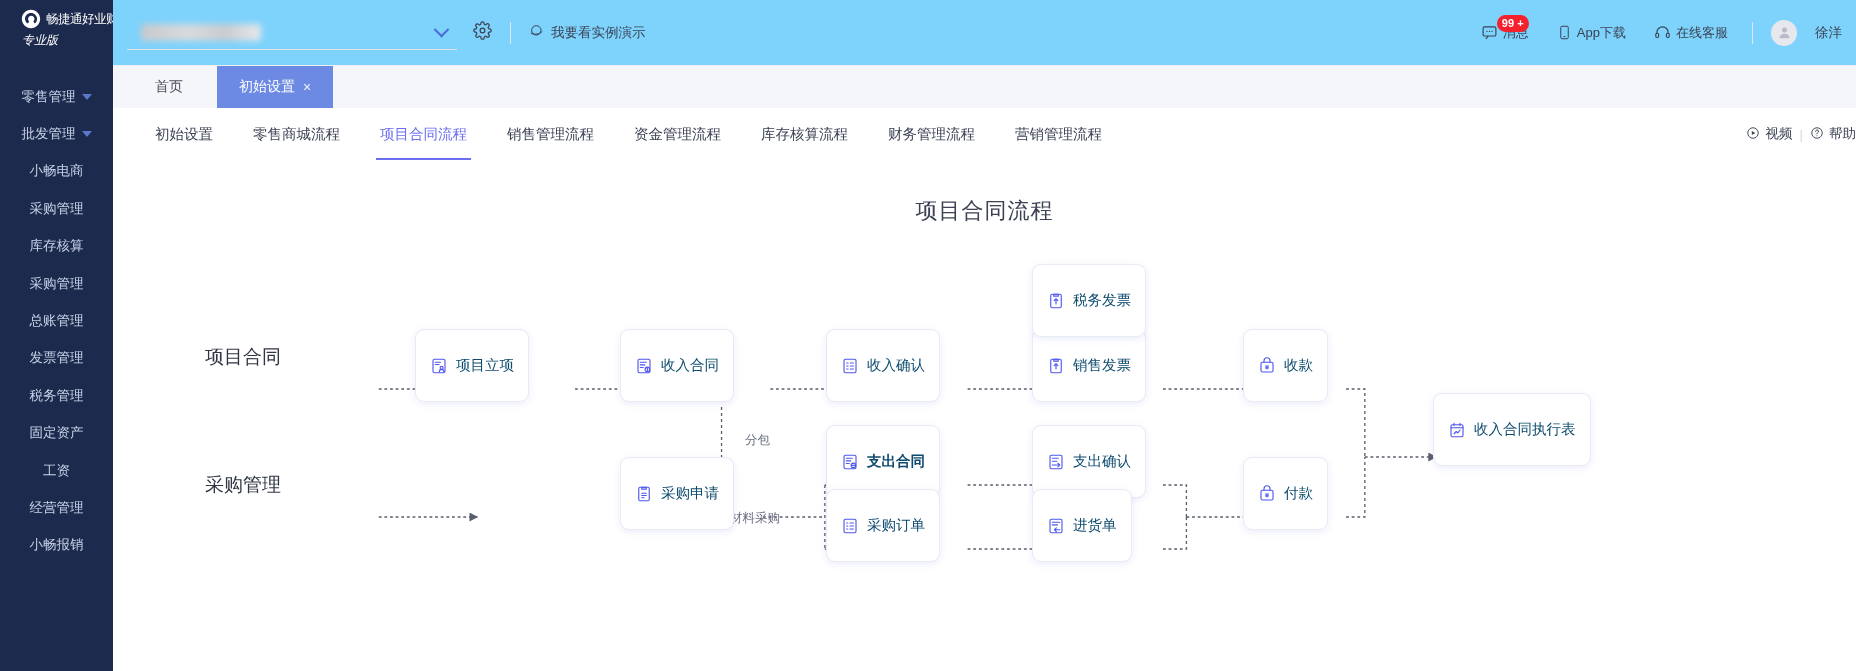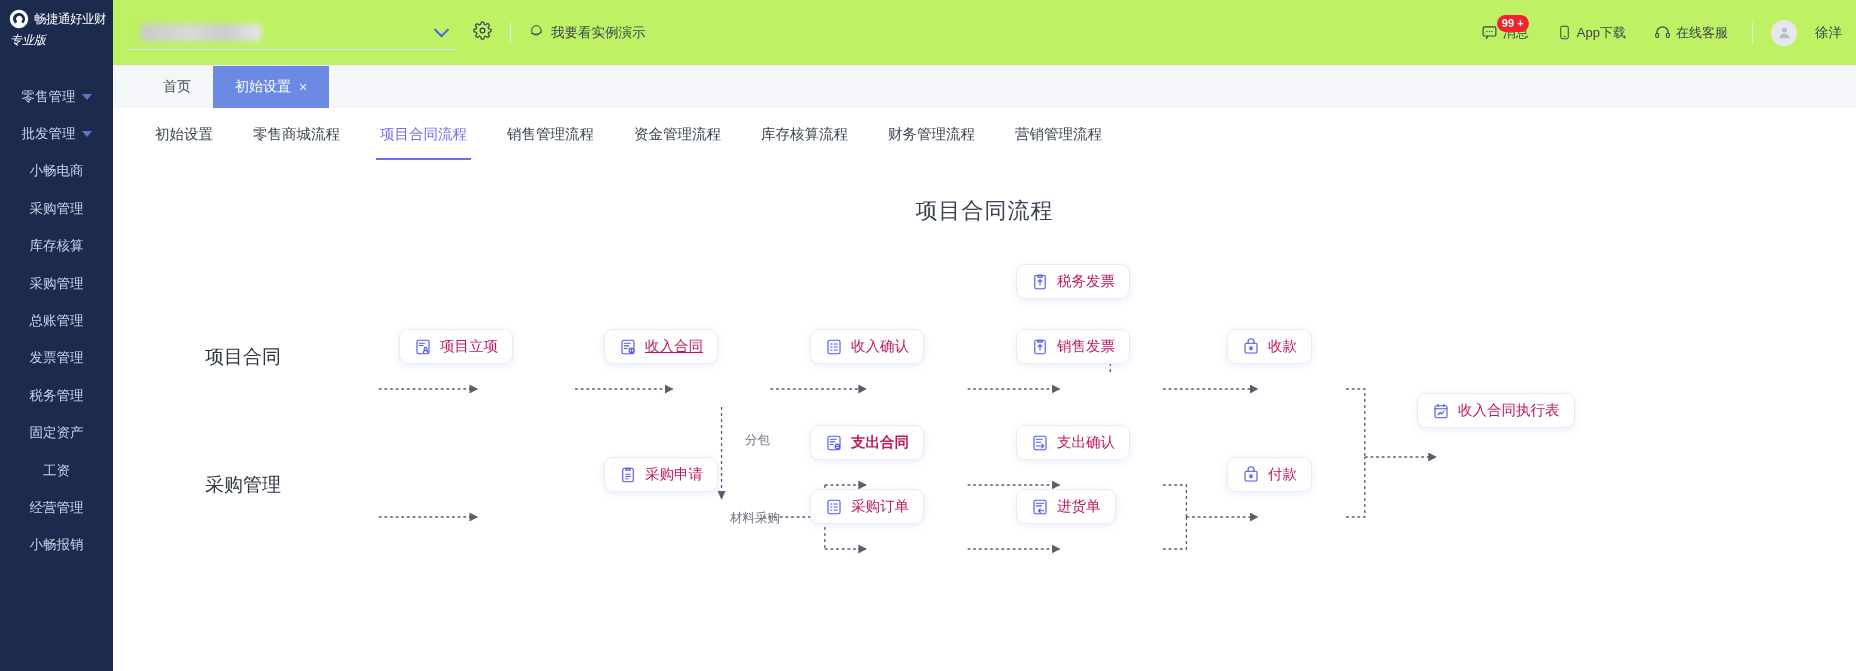--- a/index.html
+++ b/index.html
@@ -21,7 +21,7 @@
   }
   .brand {
     height: 66px;
-    padding: 8px 0 0 8px;
+    padding: 8px 0 0 20px;
     position: relative;
   }
   .brand-row { display: flex; align-items: center; gap: 4px; }

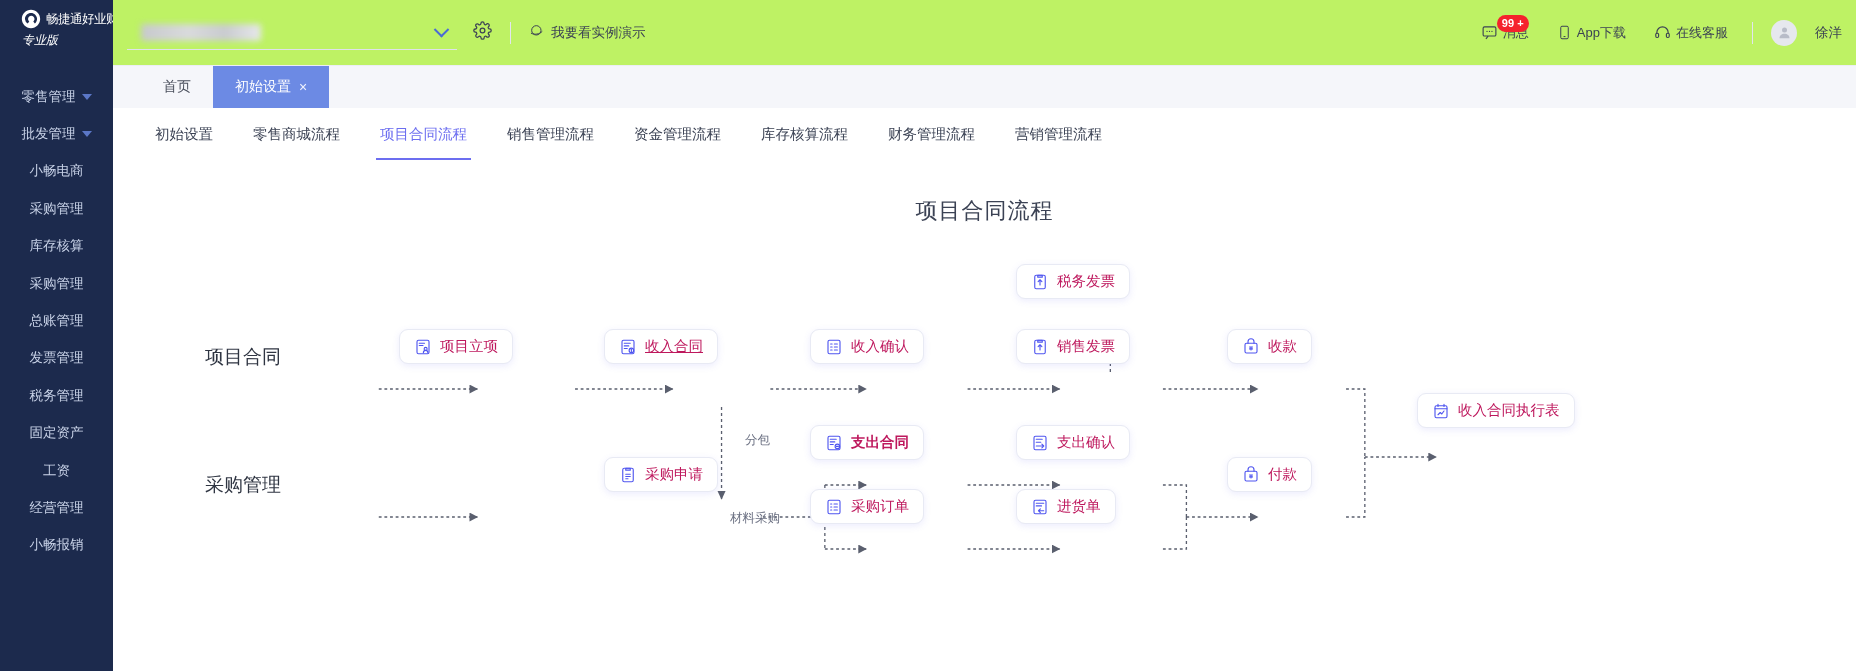--- a/index.html
+++ b/index.html
@@ -54,7 +54,7 @@
 
   
   .header {
-    height: 66px; background: #bef264;
+    height: 66px; background: #7dd3fc;
     display: flex; align-items: center;
     border-bottom: 1px solid #eceef4;
     padding: 0 14px 0 0;

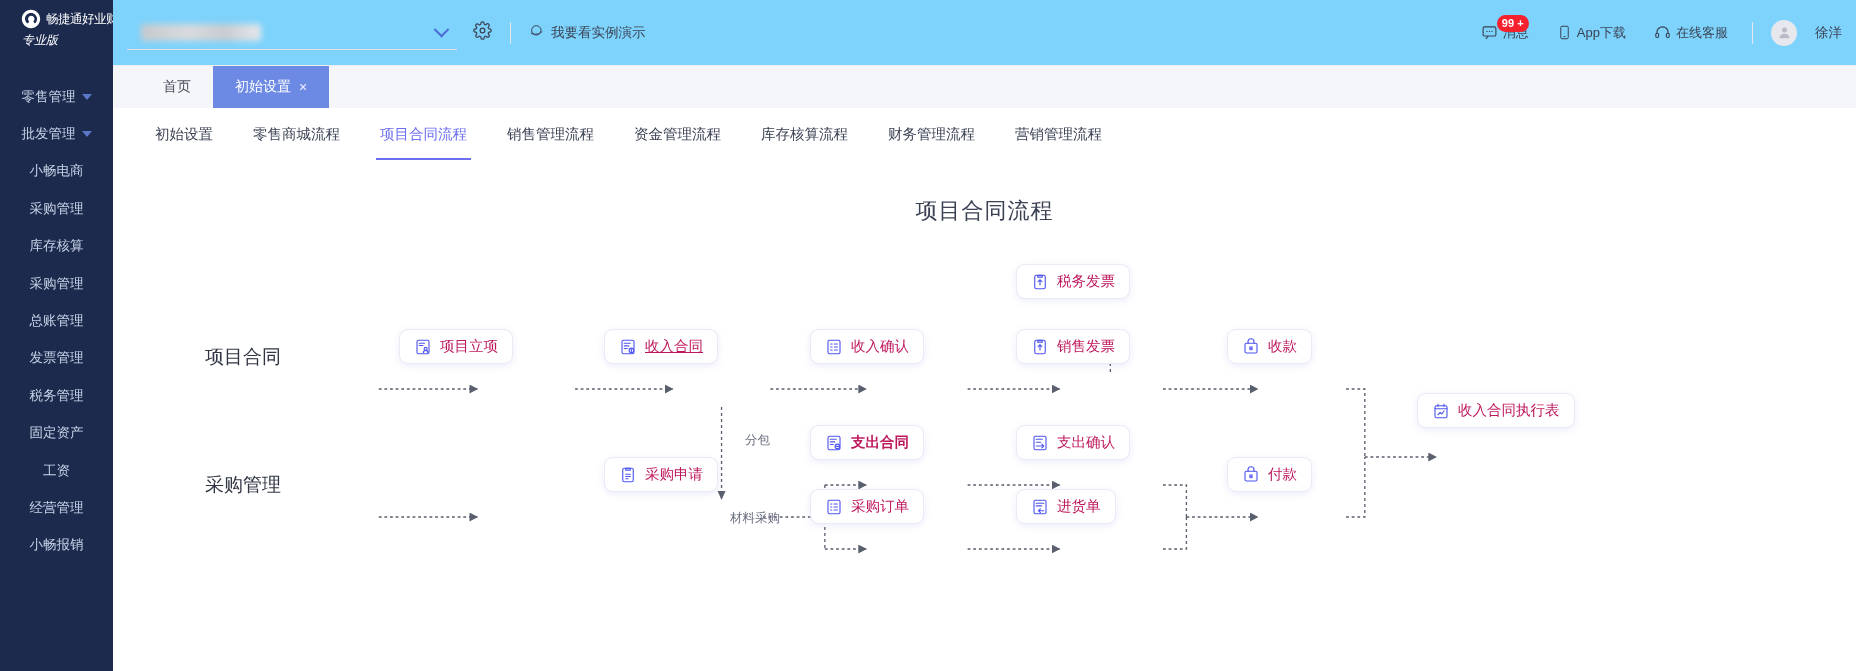--- a/index.html
+++ b/index.html
@@ -110,7 +110,7 @@
   
   .tabbar {
     height: 42px; background: #f5f6fa;
-    display: flex; align-items: stretch; padding-left: 28px; gap: 0; text-align: center;
+    display: flex; align-items: stretch; padding-left: 20px; gap: 12px; text-align: center;
   }
   .ptab {
     display: flex; align-items: center; gap: 8px;

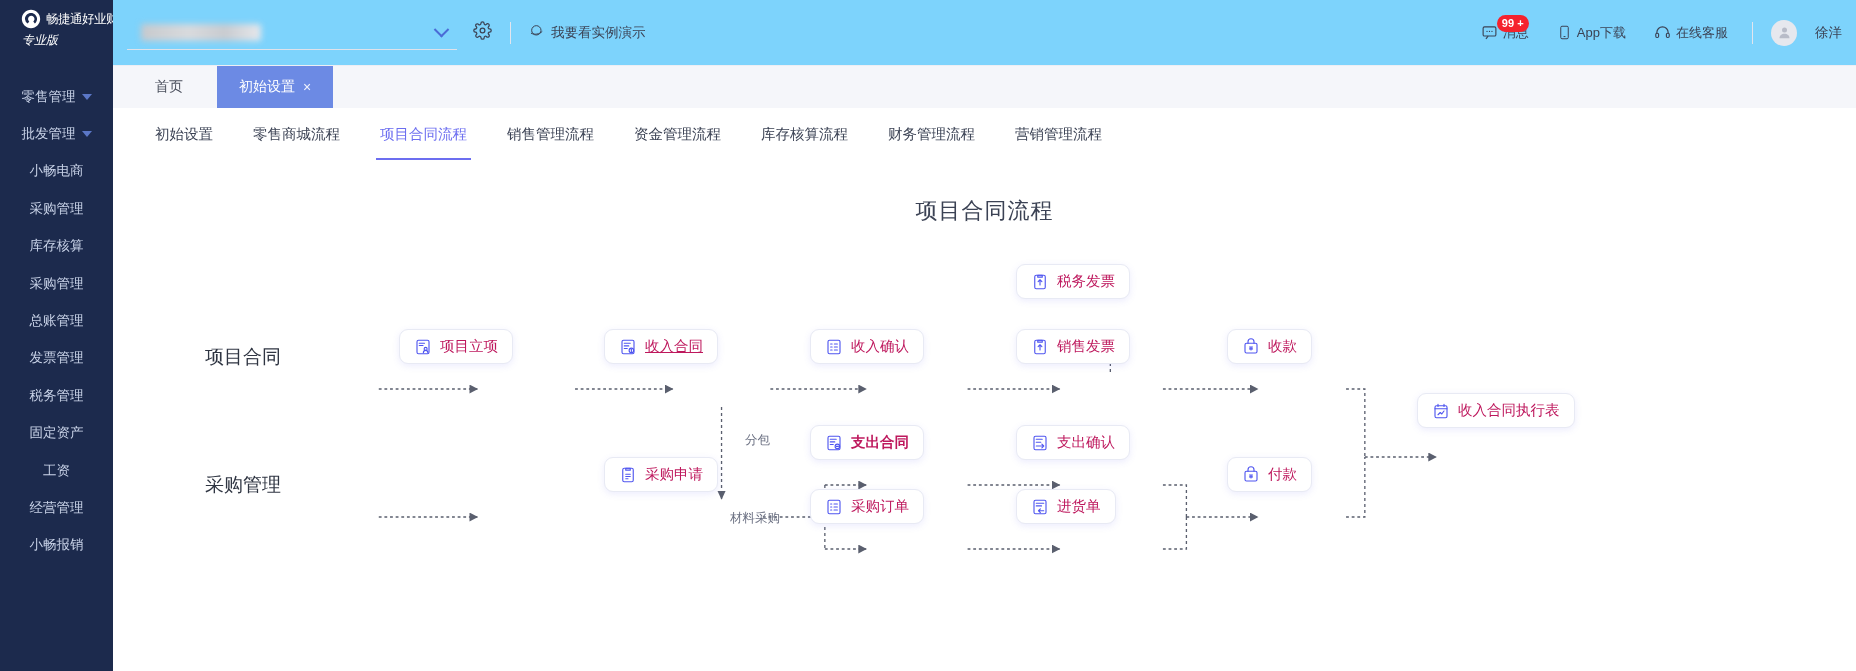--- a/index.html
+++ b/index.html
@@ -330,6 +330,28 @@
             <div class="subtab">财务管理流程</div>
             <div class="subtab">营销管理流程</div>
           </div>
+        <div class="subnav-right">
+          <span class="snr-item">
+            <span>
+              <svg width="14" height="14" viewBox="0 0 24 24" fill="none" stroke="#3b4254" stroke-width="1.6">
+                <circle cx="12" cy="12" r="9"></circle>
+                  <path d="M10 8.5l6 3.5-6 3.5z" fill="#3b4254" stroke="none"></path>
+              </svg>
+            </span>
+            <span>视频</span>
+          </span>
+          <span class="sep">|</span>
+          <span class="snr-item">
+            <span>
+              <svg width="14" height="14" viewBox="0 0 24 24" fill="none" stroke="#3b4254" stroke-width="1.6">
+                <circle cx="12" cy="12" r="9"></circle>
+                <path d="M9.6 9.2a2.5 2.5 0 1 1 3.3 2.4c-.7.3-1 .8-1 1.5v.4" stroke-linecap="round"></path>
+                <circle cx="12" cy="16.6" r=".9" fill="#3b4254" stroke="none"></circle>
+              </svg>
+            </span>
+            <span>帮助</span>
+          </span>
+        </div>
       </div>
 
       <div class="flow-title">项目合同流程</div>

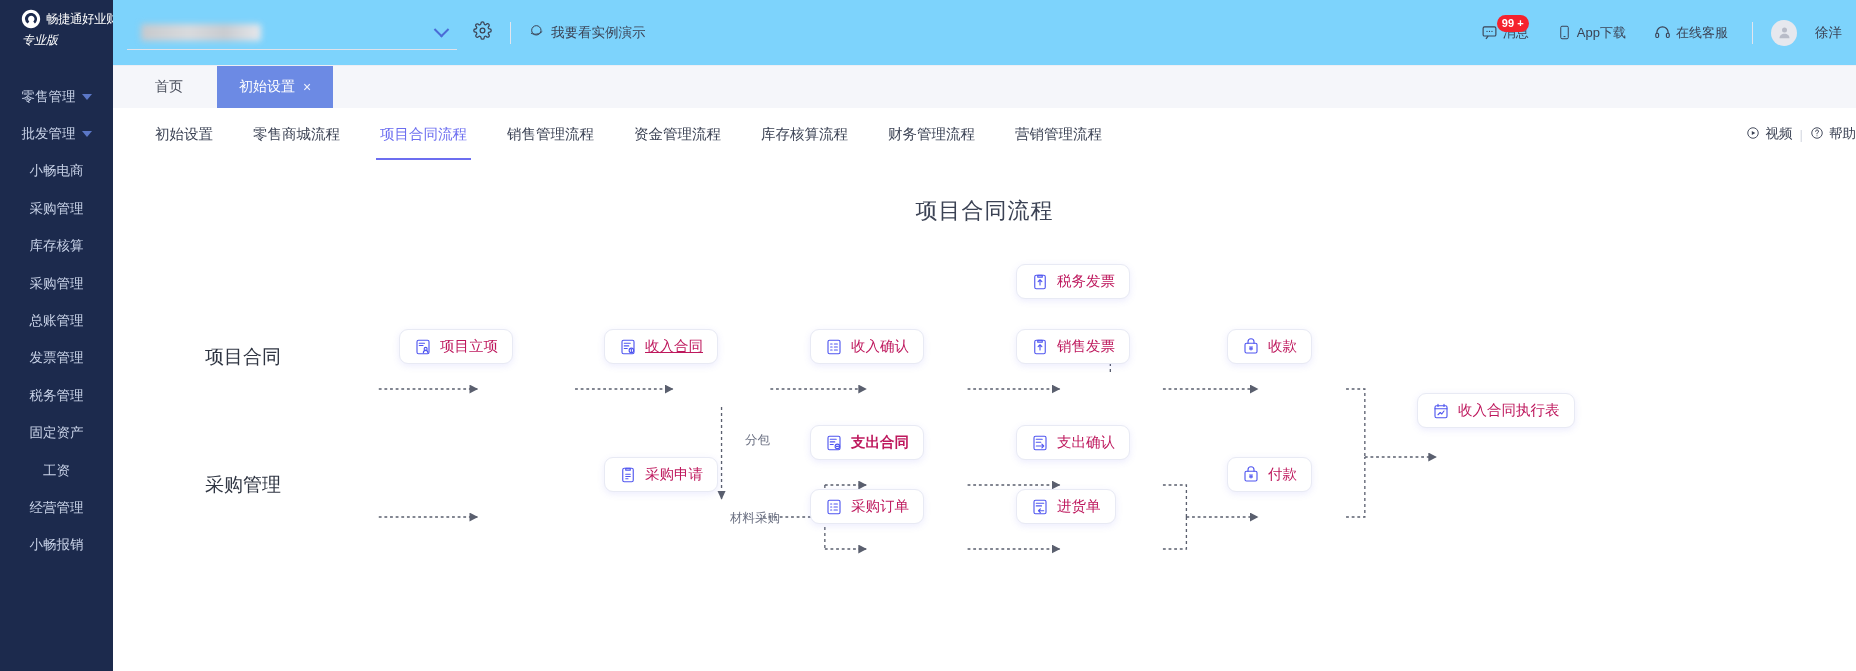--- a/index.html
+++ b/index.html
@@ -159,11 +159,12 @@
     background: #ffffff;
     border: 1px solid #e8eaf4;
     border-radius: 9px;
-    padding: 7px 14px;
-    font-size: 14.5px; color: #be185d;
+    padding: 26px 14px;
+    font-size: 14.5px; color: #0c4a6e;
     box-shadow: 0 2px 7px rgba(108,110,240,.13);
     white-space: nowrap;
     cursor: pointer;
+    margin-left: 16px;
   }
   .node svg { flex: 0 0 auto; }
   .rowlabel {

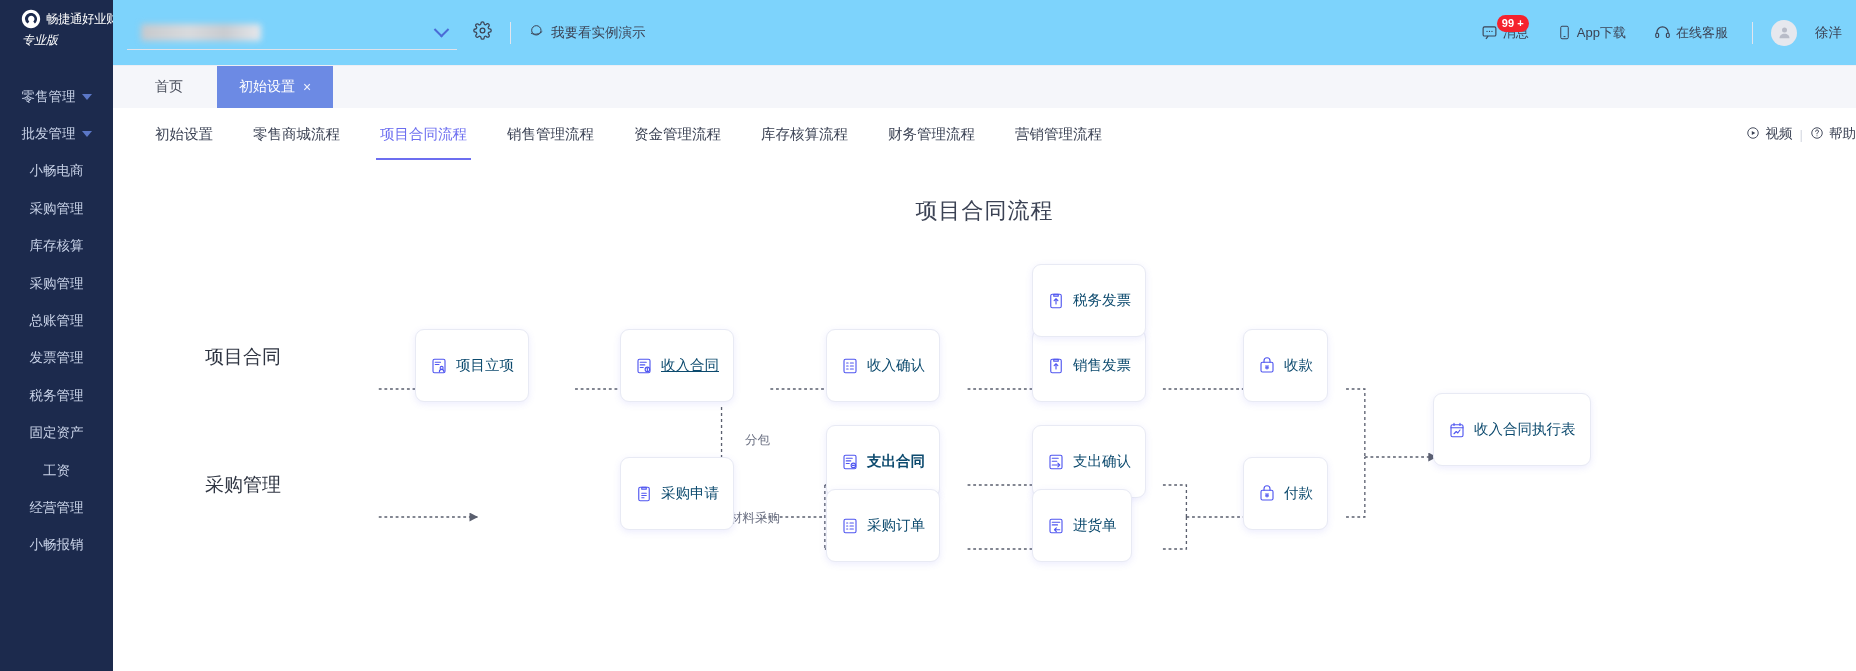--- a/index.html
+++ b/index.html
@@ -411,7 +411,7 @@
             </span>
             <span>项目立项</span>
           </div>
-          <div class="node" style="left: 491px; top: 85px; text-decoration: underline;">
+          <div class="node" style="left: 491px; top: 85px;">
             <span style="display: flex;">
               <svg width="18" height="18" viewBox="0 0 24 24" fill="none" stroke="#4f55f0" stroke-width="1.5" stroke-linecap="round" stroke-linejoin="round">
                 <rect x="4" y="3" width="16" height="18" rx="2"></rect>

